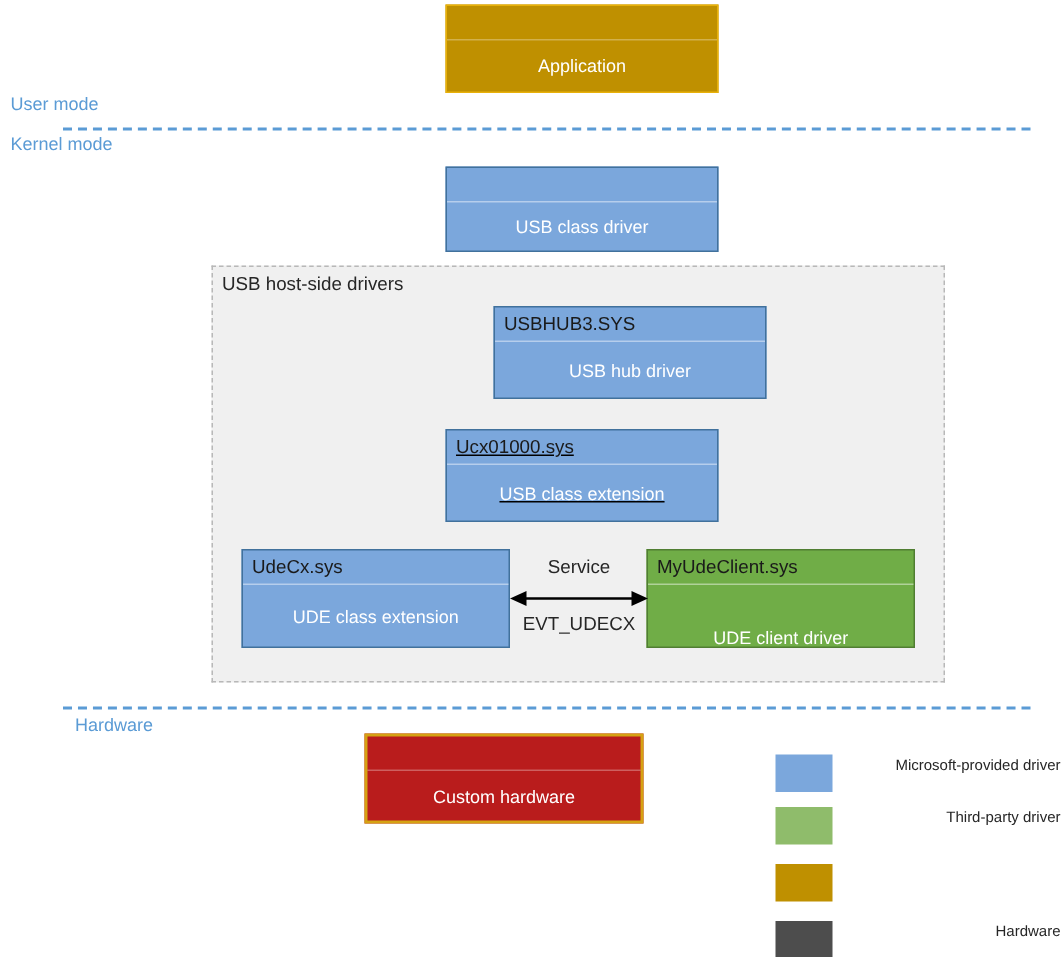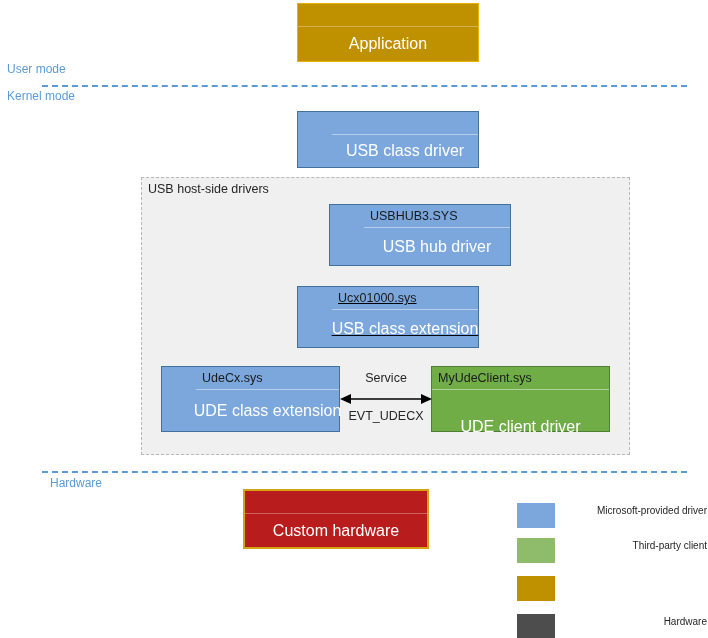--- a/index.html
+++ b/index.html
@@ -39,7 +39,7 @@
     display: flex;
     align-items: center;
     justify-content: center;
-    font-size: 16px;
+    font-size: 12px;
     color: #ffffff;
     white-space: nowrap;
   }

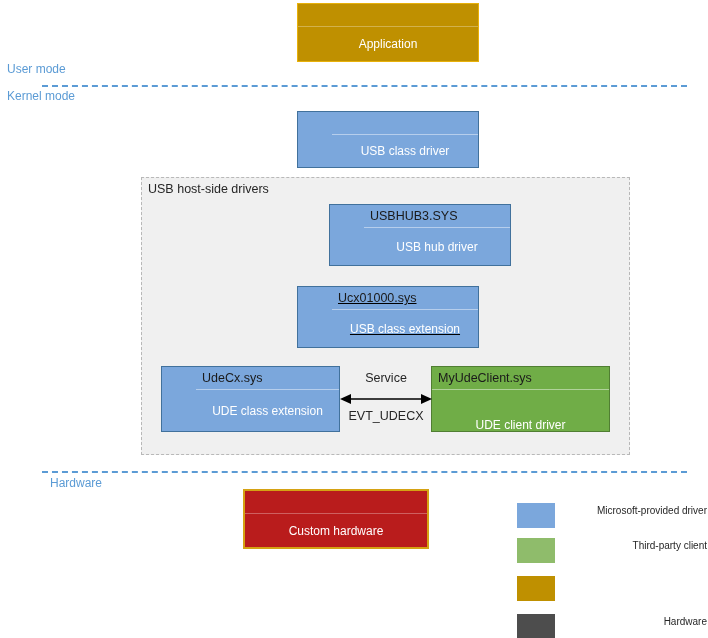--- a/index.html
+++ b/index.html
@@ -43,7 +43,7 @@
     color: #ffffff;
     white-space: nowrap;
   }
-  .box.blue   { background: #7BA7DC; border-color: #41719C; padding-left: 34px; }
+  .box.blue   { background: #7BA7DC; border-color: #41719C; }
   .box.green  { background: #70AD47; border-color: #507E32; }
   .box.gold   { background: #BF9000; border-color: #E8B10A; }
   .box.gray   { background: #b91c1c; border-color: #D5A213; border-width: 2px; }

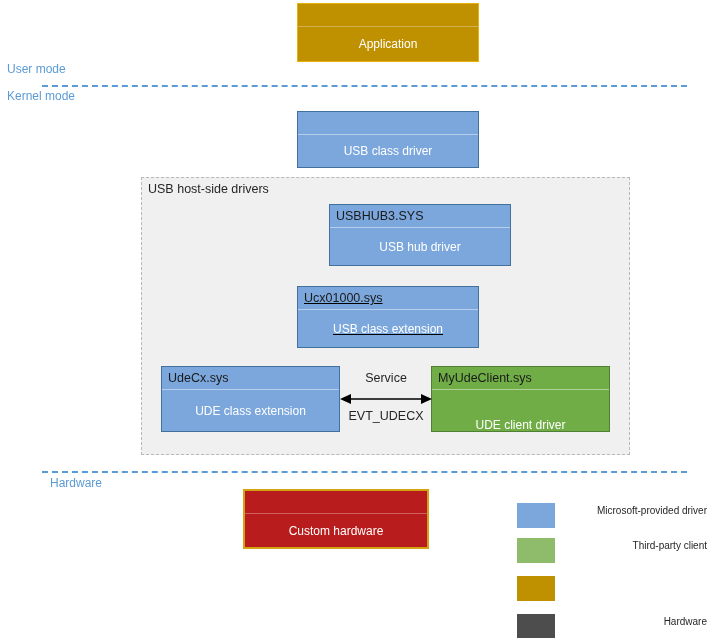--- a/index.html
+++ b/index.html
@@ -175,7 +175,7 @@
 
     <div class="legend-row" style="left:0px; top:35px;">
       <div class="legend-swatch" style="background:#8FBC6B;"></div>
-      <div class="legend-label">Third-party client</div>
+      <div class="legend-label">Third-party driver</div>
     </div>
 
     <div class="legend-row" style="left:0px; top:73px;">

